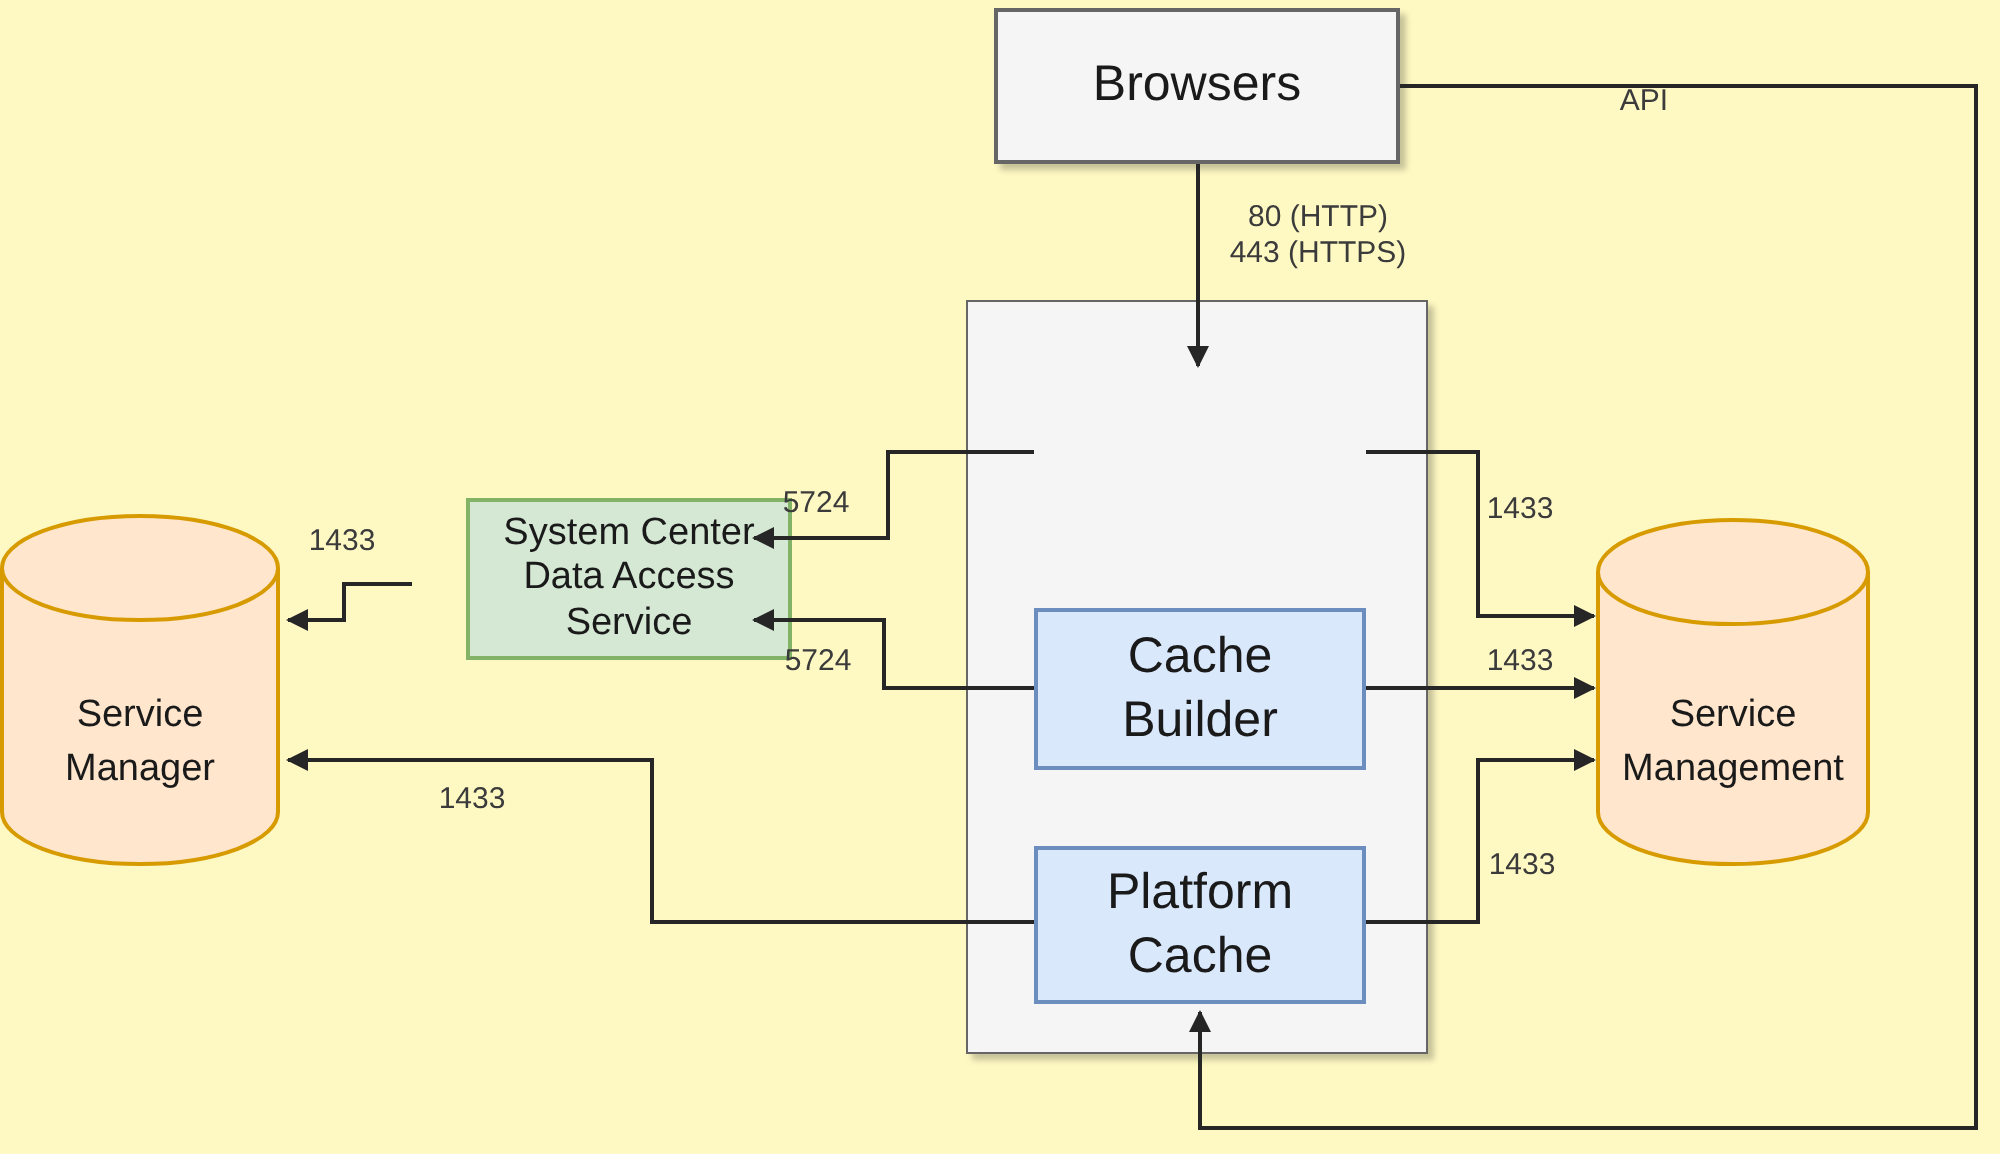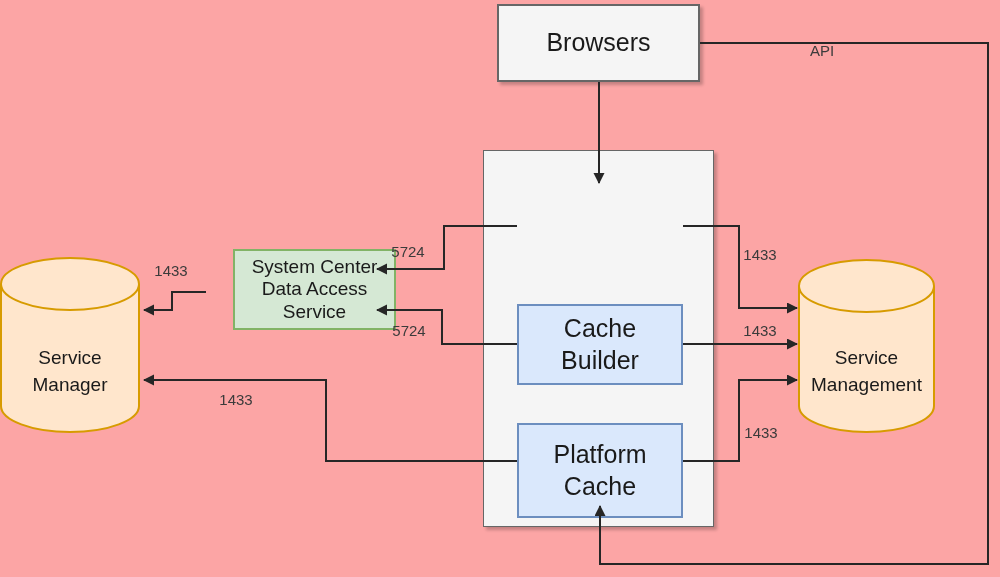--- a/index.html
+++ b/index.html
@@ -7,7 +7,7 @@
     position: relative;
     width: 1000px;
     height: 577px;
-    background: #fca5a5;
+    background: #fef9c3;
     font-family: "Liberation Sans", sans-serif;
     overflow: hidden;
   }

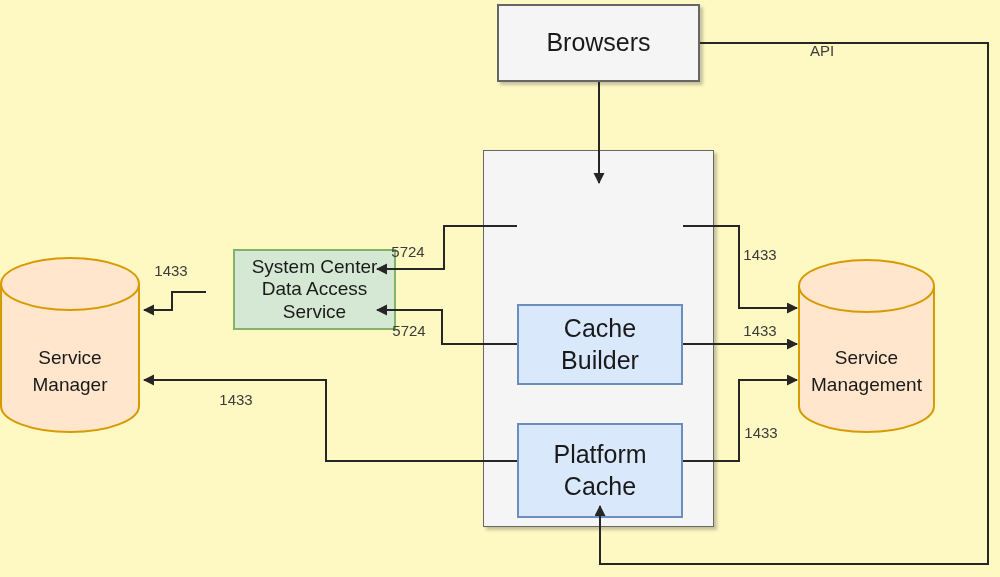--- a/index.html
+++ b/index.html
@@ -131,6 +131,8 @@
   <div class="db-label" style="left:791px; top:345px; width:151px;">Service
 Management</div>
 
+  <div class="edge-label" style="left:604px; top:100px; width:110px;">80 (HTTP)
+443 (HTTPS)</div>
 
   <div class="edge-label" style="left:798px; top:42px; width:48px;">API</div>
 

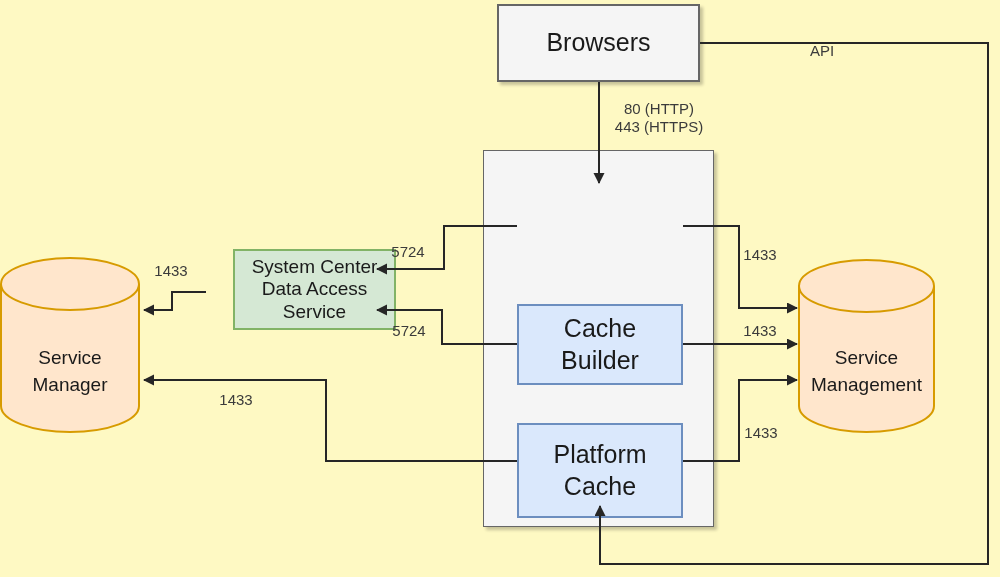--- a/index.html
+++ b/index.html
@@ -82,7 +82,7 @@
   <div class="node node-blue font-big" style="left:517px; top:304px; width:166px; height:81px;">Cache
 Builder</div>
 
-  <div class="node node-blue font-big" style="left:517px; top:423px; width:166px; height:95px;">Platform
+  <div class="node node-blue font-big" style="left:517px; top:423px; width:166px; height:79px;">Platform
 Cache</div>
 
   <div class="node node-green font-green" style="left:206px; top:249px; width:163px; height:81px;">System Center

